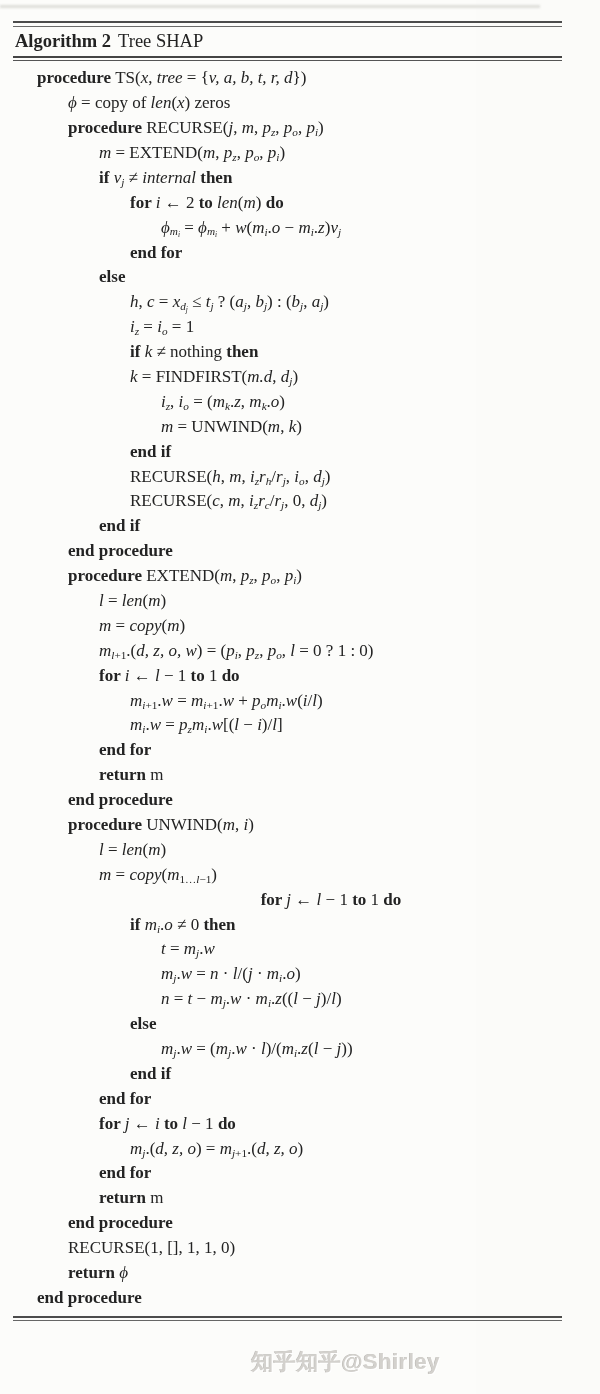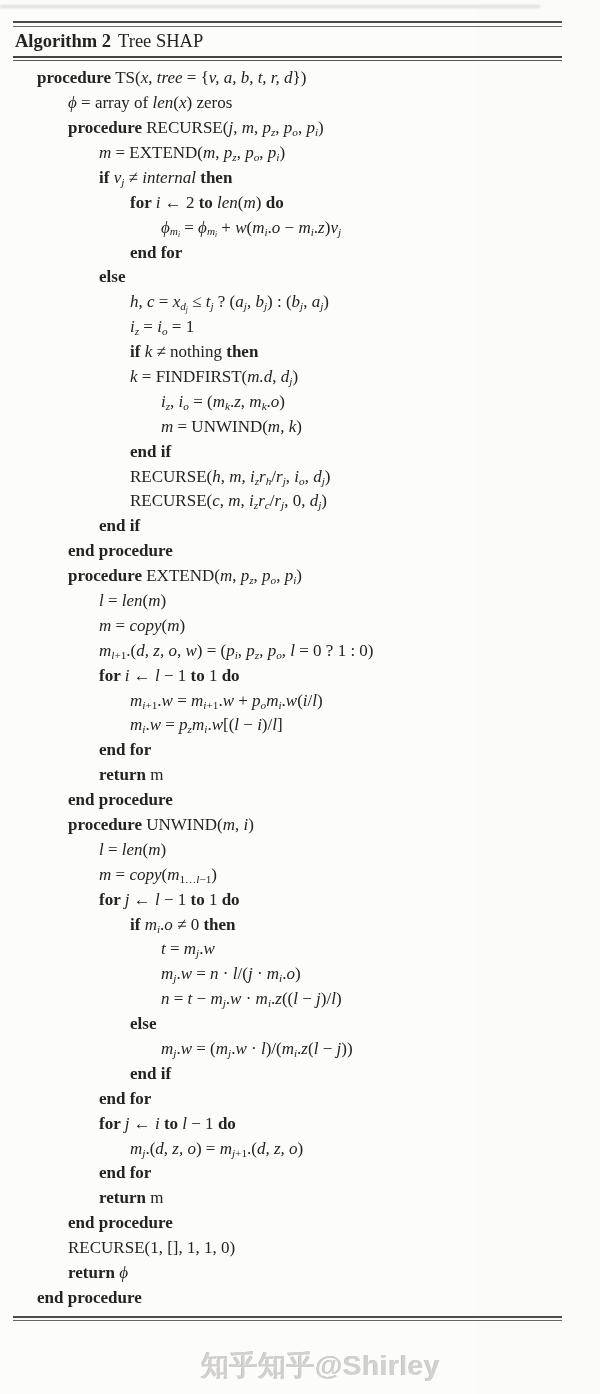--- a/index.html
+++ b/index.html
@@ -88,7 +88,7 @@
 
     <div class="algo-body">
         <div class="algo-line" style="padding-left: 24px;"><span class="seg-b">procedure </span><span class="seg-r">TS(</span><span class="seg-i">x</span><span class="seg-r">, </span><span class="seg-i">tree</span><span class="seg-r"> = {</span><span class="seg-i">v, a, b, t, r, d</span><span class="seg-r">})</span></div>
-        <div class="algo-line" style="padding-left: 55px;"><span class="seg-i">ϕ</span><span class="seg-r"> = array of </span><span class="seg-i">len</span><span class="seg-r">(</span><span class="seg-i">x</span><span class="seg-r">) zeros</span></div>
+        <div class="algo-line" style="padding-left: 55px;"><span class="seg-i">ϕ</span><span class="seg-r"> = copy of </span><span class="seg-i">len</span><span class="seg-r">(</span><span class="seg-i">x</span><span class="seg-r">) zeros</span></div>
         <div class="algo-line" style="padding-left: 55px;"><span class="seg-b">procedure </span><span class="seg-r">RECURSE(</span><span class="seg-i">j</span><span class="seg-r">, </span><span class="seg-i">m</span><span class="seg-r">, </span><span class="seg-i">p<sub><span class="seg-i">z</span></sub></span><span class="seg-r">, </span><span class="seg-i">p<sub><span class="seg-i">o</span></sub></span><span class="seg-r">, </span><span class="seg-i">p<sub><span class="seg-i">i</span></sub></span><span class="seg-r">)</span></div>
         <div class="algo-line" style="padding-left: 86px;"><span class="seg-i">m</span><span class="seg-r"> = EXTEND(</span><span class="seg-i">m</span><span class="seg-r">, </span><span class="seg-i">p<sub><span class="seg-i">z</span></sub></span><span class="seg-r">, </span><span class="seg-i">p<sub><span class="seg-i">o</span></sub></span><span class="seg-r">, </span><span class="seg-i">p<sub><span class="seg-i">i</span></sub></span><span class="seg-r">)</span></div>
         <div class="algo-line" style="padding-left: 86px;"><span class="seg-b">if </span><span class="seg-i">v<sub><span class="seg-i">j</span></sub></span><span class="seg-r"> ≠ </span><span class="seg-i">internal</span><span class="seg-b"> then</span></div>

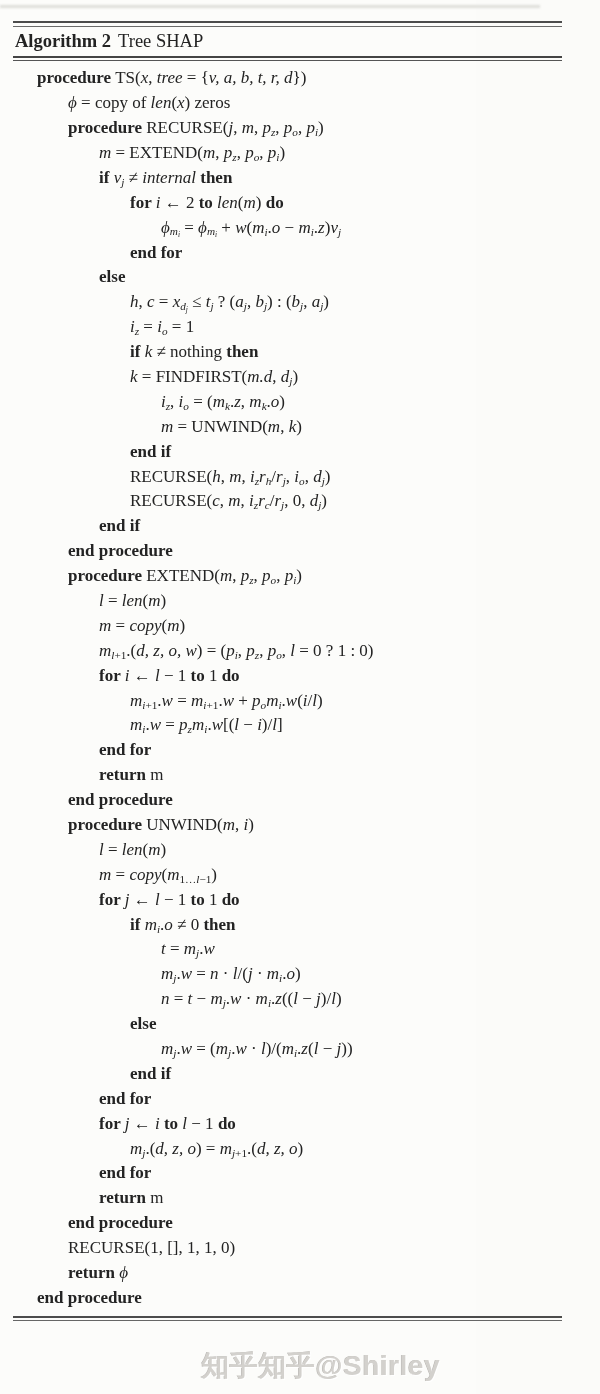--- a/index.html
+++ b/index.html
@@ -120,7 +120,7 @@
         <div class="algo-line" style="padding-left: 55px;"><span class="seg-b">procedure </span><span class="seg-r">UNWIND(</span><span class="seg-i">m</span><span class="seg-r">, </span><span class="seg-i">i</span><span class="seg-r">)</span></div>
         <div class="algo-line" style="padding-left: 86px;"><span class="seg-i">l</span><span class="seg-r"> = </span><span class="seg-i">len</span><span class="seg-r">(</span><span class="seg-i">m</span><span class="seg-r">)</span></div>
         <div class="algo-line" style="padding-left: 86px;"><span class="seg-i">m</span><span class="seg-r"> = </span><span class="seg-i">copy</span><span class="seg-r">(</span><span class="seg-i">m<sub><span class="seg-r">1…</span><span class="seg-i">l</span><span class="seg-r">−1</span></sub></span><span class="seg-r">)</span></div>
-        <div class="algo-line" style="padding-left: 86px;"><span class="seg-b">for </span><span class="seg-i">j</span><span class="seg-r"> ← </span><span class="seg-i">l</span><span class="seg-r"> − 1 </span><span class="seg-b">to</span><span class="seg-r"> 1 </span><span class="seg-b">do</span></div>
+        <div class="algo-line" style="padding-left: 86px; text-align: center;"><span class="seg-b">for </span><span class="seg-i">j</span><span class="seg-r"> ← </span><span class="seg-i">l</span><span class="seg-r"> − 1 </span><span class="seg-b">to</span><span class="seg-r"> 1 </span><span class="seg-b">do</span></div>
         <div class="algo-line" style="padding-left: 117px;"><span class="seg-b">if </span><span class="seg-i">m<sub><span class="seg-i">i</span></sub></span><span class="seg-r">.</span><span class="seg-i">o</span><span class="seg-r"> ≠ 0 </span><span class="seg-b">then</span></div>
         <div class="algo-line" style="padding-left: 148px;"><span class="seg-i">t</span><span class="seg-r"> = </span><span class="seg-i">m<sub><span class="seg-i">j</span></sub></span><span class="seg-r">.</span><span class="seg-i">w</span></div>
         <div class="algo-line" style="padding-left: 148px;"><span class="seg-i">m<sub><span class="seg-i">j</span></sub></span><span class="seg-r">.</span><span class="seg-i">w</span><span class="seg-r"> = </span><span class="seg-i">n</span><span class="seg-r"> · </span><span class="seg-i">l</span><span class="seg-r">/(</span><span class="seg-i">j</span><span class="seg-r"> · </span><span class="seg-i">m<sub><span class="seg-i">i</span></sub></span><span class="seg-r">.</span><span class="seg-i">o</span><span class="seg-r">)</span></div>

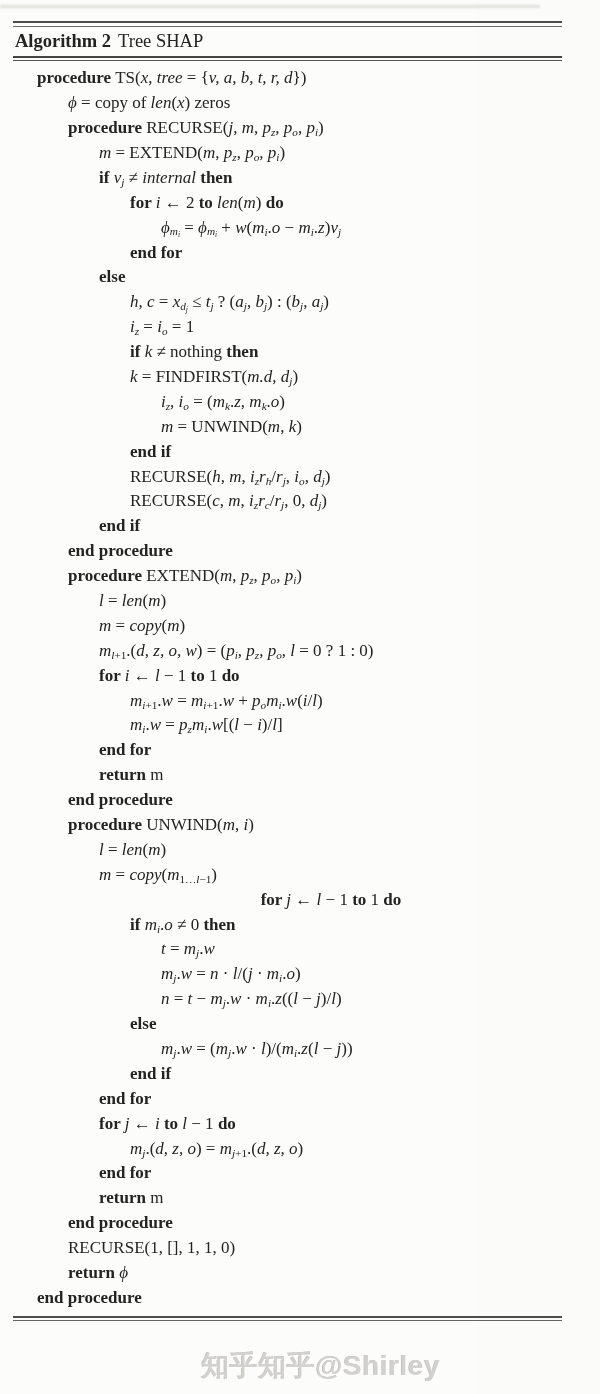--- a/index.html
+++ b/index.html
@@ -61,7 +61,7 @@
     position: absolute;
     top: 1347px;
     right: 36px;
-    font-size: 28px;
+    font-size: 22px;
     font-weight: bold;
     letter-spacing: 0.5px;
     color: #d3d1cd;

